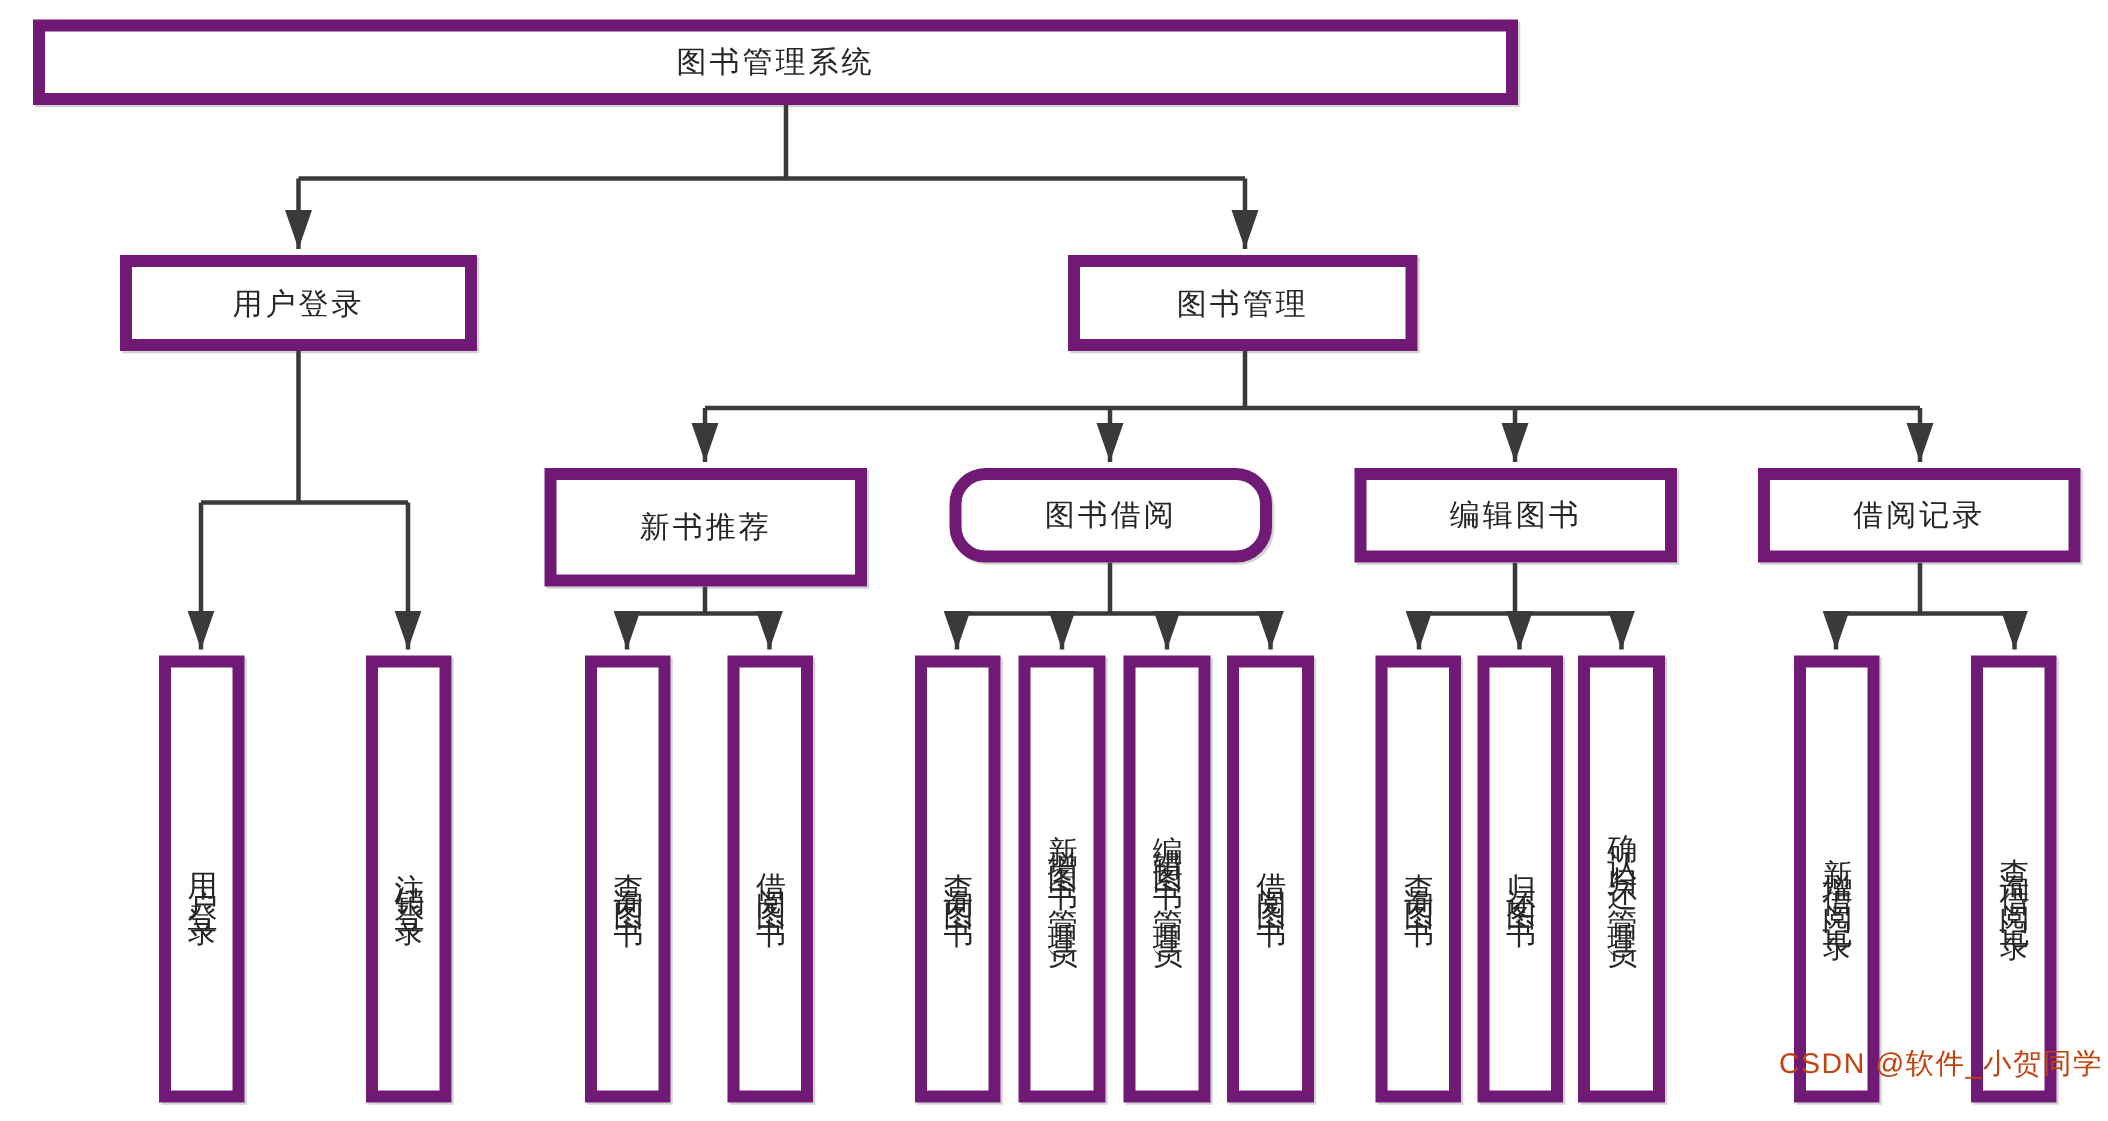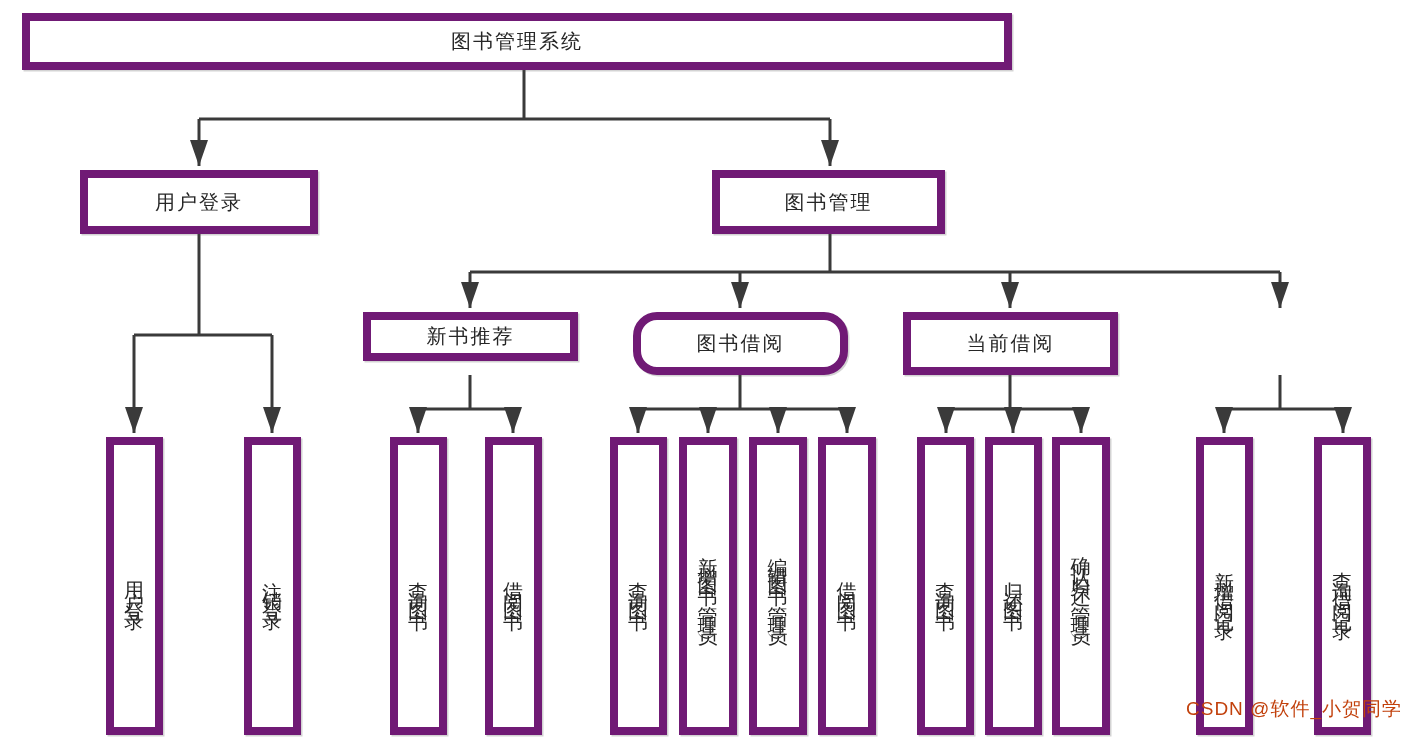--- a/index.html
+++ b/index.html
@@ -128,7 +128,7 @@
     <span class="hlabel">图书管理</span>
   </div>
 
-  <div class="box" style="left:363px; top:312px; width:215px; height:49px;">
+  <div class="box" style="left:363px; top:312px; width:215px; height:79px;">
     <span class="hlabel">新书推荐</span>
   </div>
   <div class="box" style="left:633px; top:312px; width:215px; height:63px;border-radius:24px;">

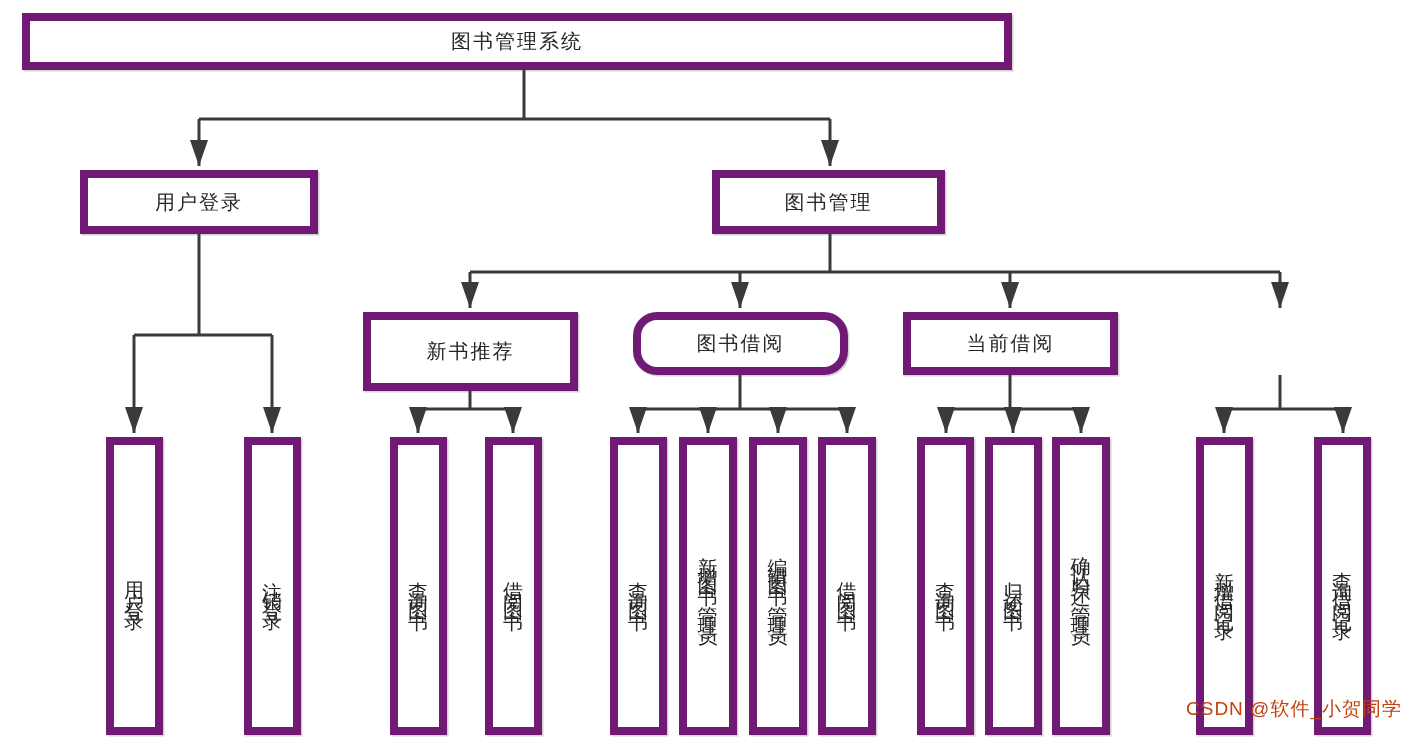--- a/index.html
+++ b/index.html
@@ -135,7 +135,7 @@
     <span class="hlabel">图书借阅</span>
   </div>
   <div class="box" style="left:903px; top:312px; width:215px; height:63px;">
-    <span class="hlabel">当前借阅</span>
+    <span class="hlabel">编辑图书</span>
   </div>
 
   <div class="box leaf" style="left:106px; top:437px; width:57px; height:298px;">

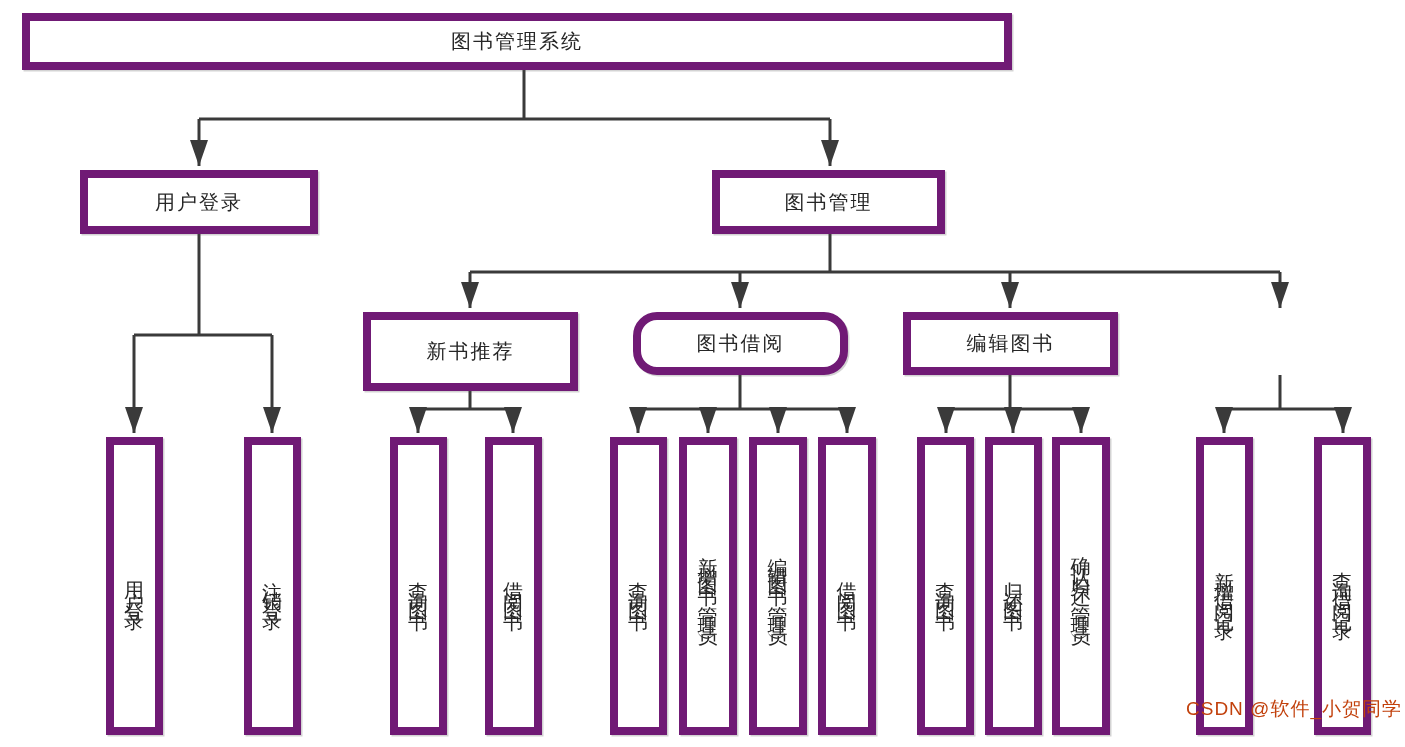--- a/index.html
+++ b/index.html
@@ -137,6 +137,9 @@
   <div class="box" style="left:903px; top:312px; width:215px; height:63px;">
     <span class="hlabel">编辑图书</span>
   </div>
+  <div class="box" style="left:1172px; top:312px; width:215px; height:63px;">
+    <span class="hlabel">借阅记录</span>
+  </div>
 
   <div class="box leaf" style="left:106px; top:437px; width:57px; height:298px;">
     <span>用户登录</span>

